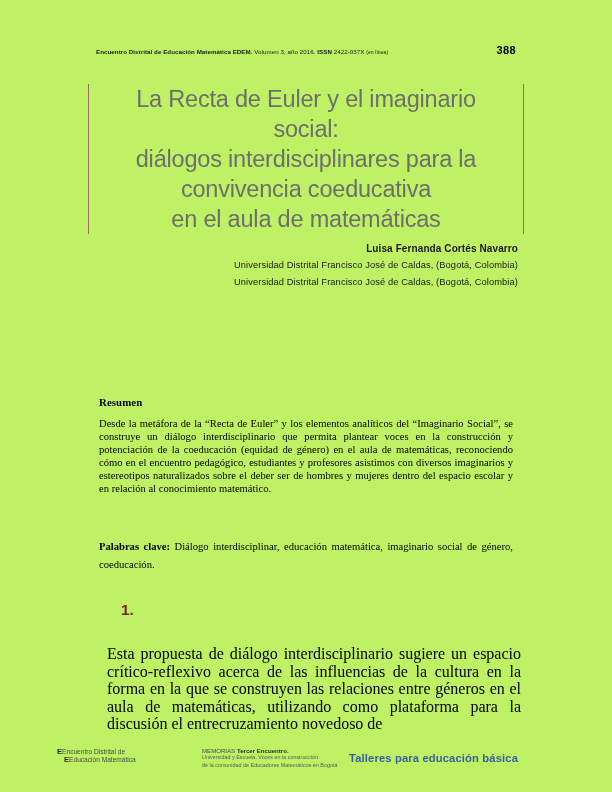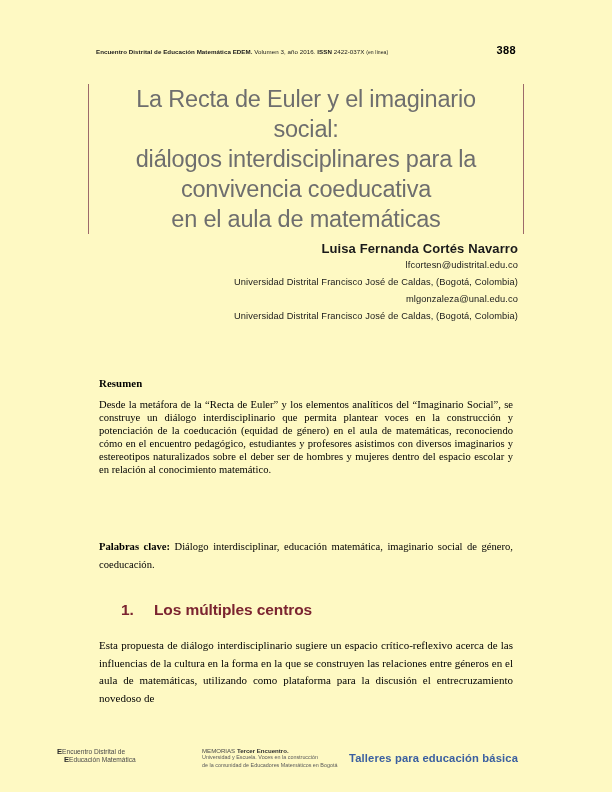--- a/index.html
+++ b/index.html
@@ -21,7 +21,7 @@
     inset: 0;
     width: 612px;
     height: 792px;
-    background: #fef9c3;
+    background: #bef264;
   }
 
   

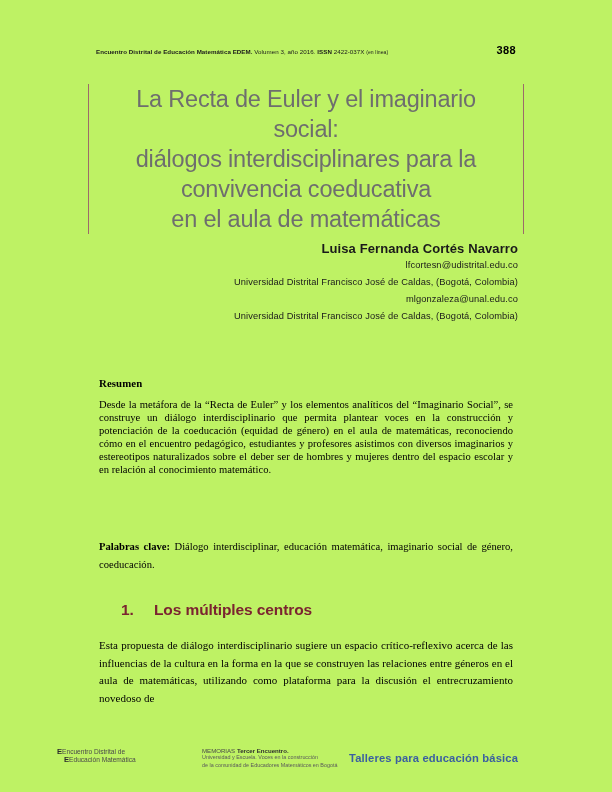--- a/index.html
+++ b/index.html
@@ -92,7 +92,7 @@
     color: #1a1a1a;
   }
   .author-name {
-    font-size: 13px;
+    font-size: 10px;
     font-weight: bold;
     line-height: 17px;
     letter-spacing: 0.1px;

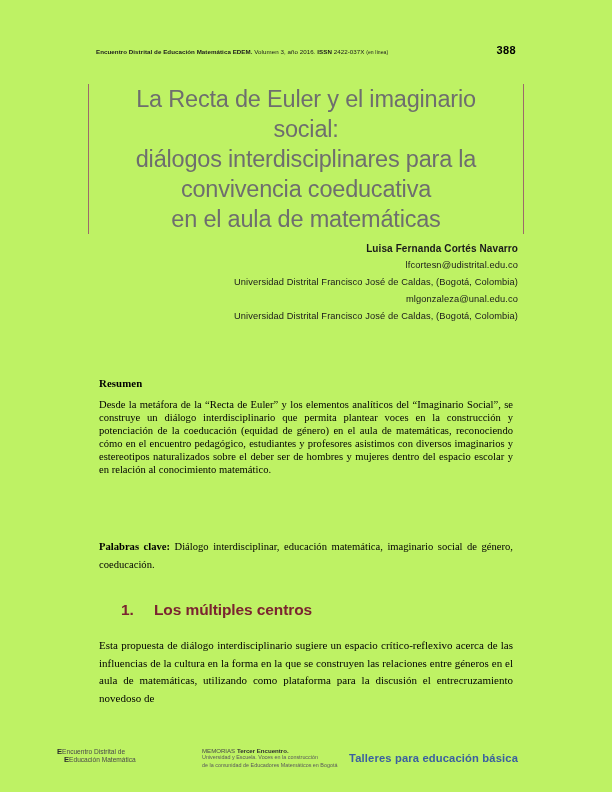--- a/index.html
+++ b/index.html
@@ -233,7 +233,6 @@
 
   <div class="authors">
     <div class="author-name">Luisa Fernanda Cortés Navarro</div>
-    <div class="author-line">lfcortesn@udistrital.edu.co</div>
     <div class="author-line">Universidad Distrital Francisco José de Caldas, (Bogotá, Colombia)</div>
     <div class="author-line">mlgonzaleza@unal.edu.co</div>
     <div class="author-line">Universidad Distrital Francisco José de Caldas, (Bogotá, Colombia)</div>

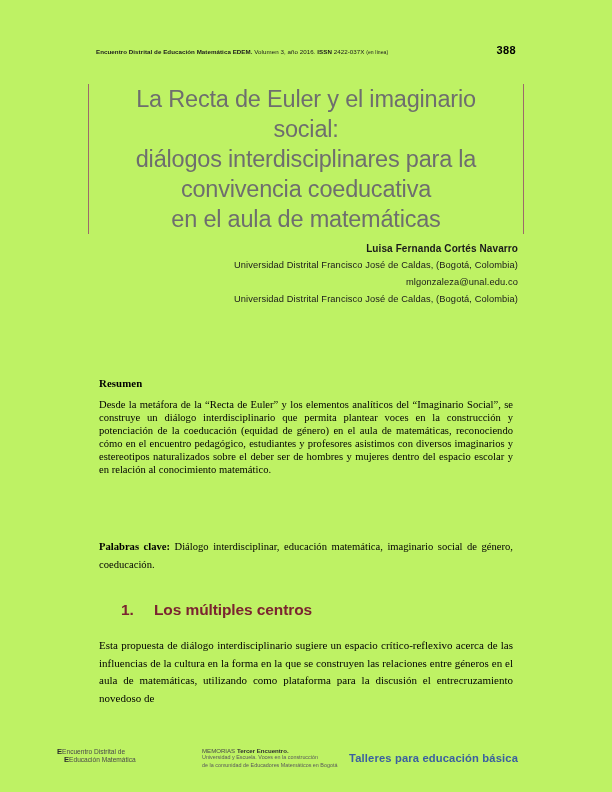--- a/index.html
+++ b/index.html
@@ -234,7 +234,6 @@
   <div class="authors">
     <div class="author-name">Luisa Fernanda Cortés Navarro</div>
     <div class="author-line">Universidad Distrital Francisco José de Caldas, (Bogotá, Colombia)</div>
-    <div class="author-line">mlgonzaleza@unal.edu.co</div>
     <div class="author-line">Universidad Distrital Francisco José de Caldas, (Bogotá, Colombia)</div>
   </div>
 

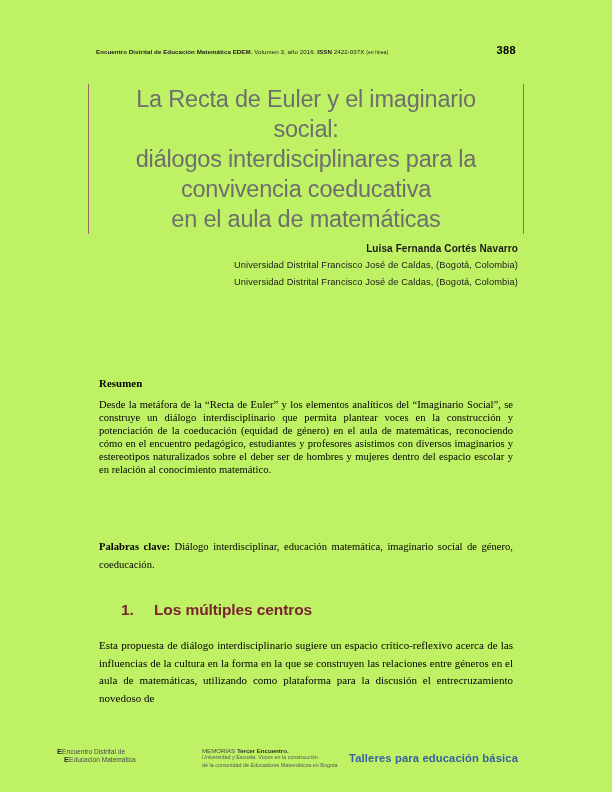--- a/index.html
+++ b/index.html
@@ -108,7 +108,7 @@
   .abstract {
     position: absolute;
     left: 99px;
-    top: 377px;
+    top: 396px;
     width: 414px;
   }
   .abs-head {

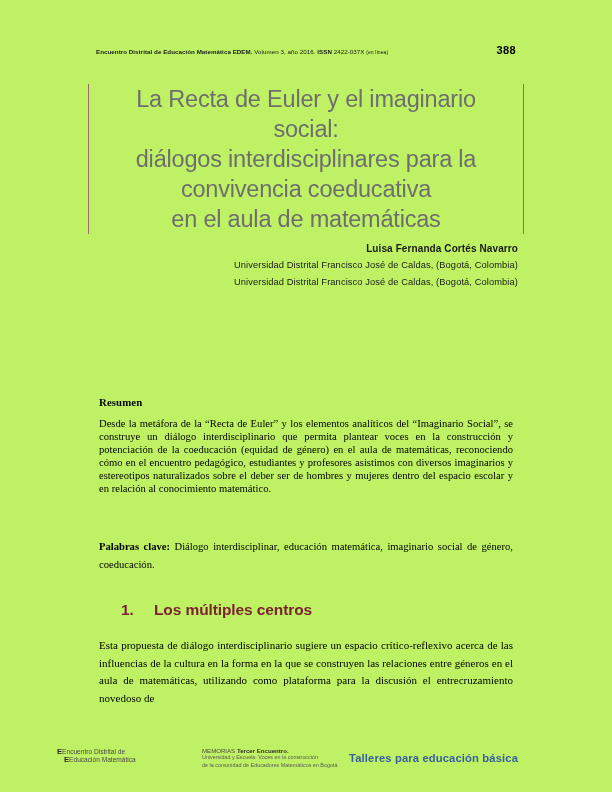--- a/index.html
+++ b/index.html
@@ -246,7 +246,6 @@
 
   <div class="section-head" style="color: rgb(123, 36, 48);">
     <span class="section-num">1.</span>
-    <span>Los múltiples centros</span>
   </div>
 
   <p class="section-body">Esta propuesta de diálogo interdisciplinario sugiere un espacio crítico-reflexivo acerca de las influencias de la cultura en la forma en la que se construyen las relaciones entre géneros en el aula de matemáticas, utilizando como plataforma para la discusión el entrecruzamiento novedoso de</p>

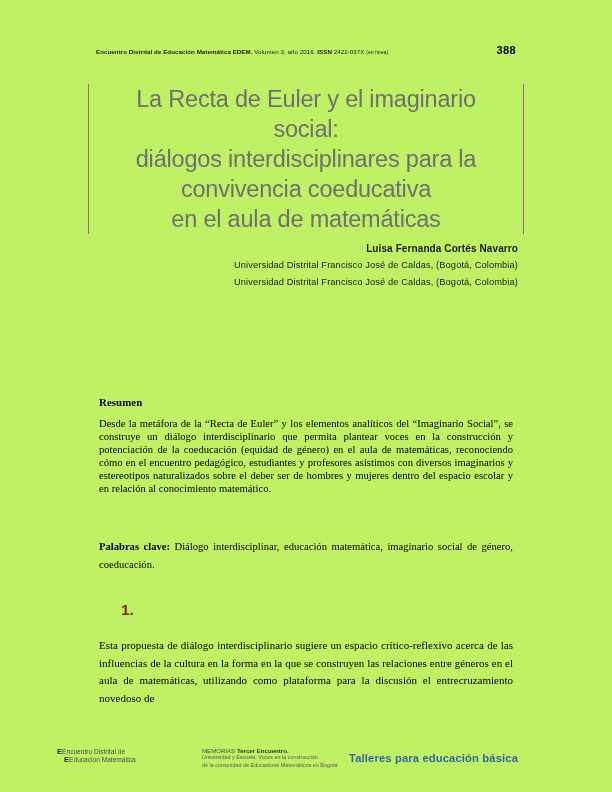--- a/index.html
+++ b/index.html
@@ -156,10 +156,10 @@
     left: 99px;
     top: 637px;
     width: 414px;
-    font-size: 11px;
+    font-size: 16px;
     line-height: 17.6px;
     text-align: justify;
-    margin: 0;
+    margin: 8px;
   }
 
   

